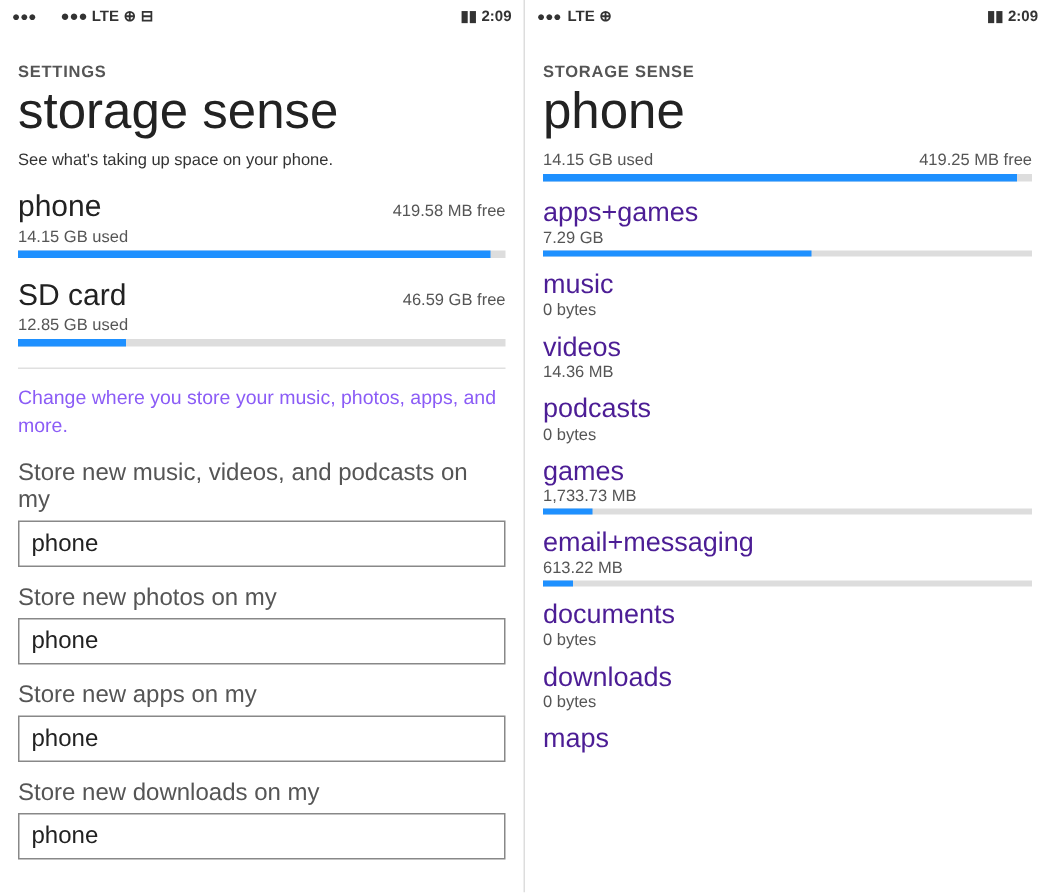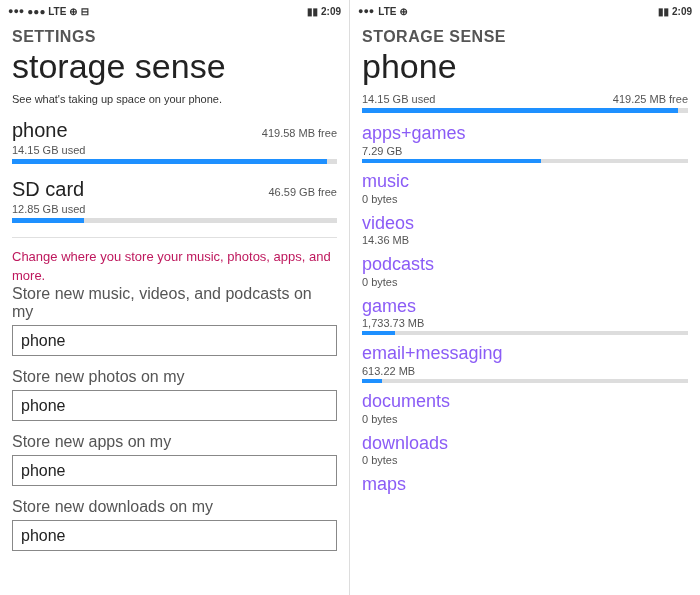--- a/index.html
+++ b/index.html
@@ -191,7 +191,7 @@
   <div class="status-bar">
     <div class="status-left">
       <span style="font-size:9px;">●●●</span>
-      <span style="font-size:10px; margin-left:0;">●●● LTE</span>
+      <span style="font-size:10px; margin-left:13px;">●●● LTE</span>
       <span style="font-size:10px;">⊕</span>
       <span style="font-size:10px;">⊟</span>
     </div>

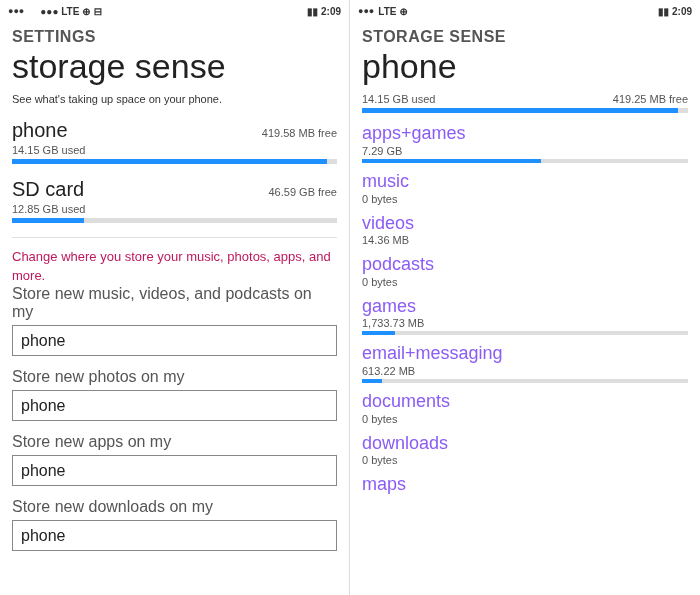--- a/index.html
+++ b/index.html
@@ -50,12 +50,12 @@
 
     
     .settings-label {
-      font-size: 16px;
+      font-size: 11px;
       font-weight: 600;
       color: #555;
       text-transform: uppercase;
       letter-spacing: 0.5px;
-      margin-top: 6px;
+      margin-top: 20px;
       margin-bottom: 2px;
     }
     .page-title {

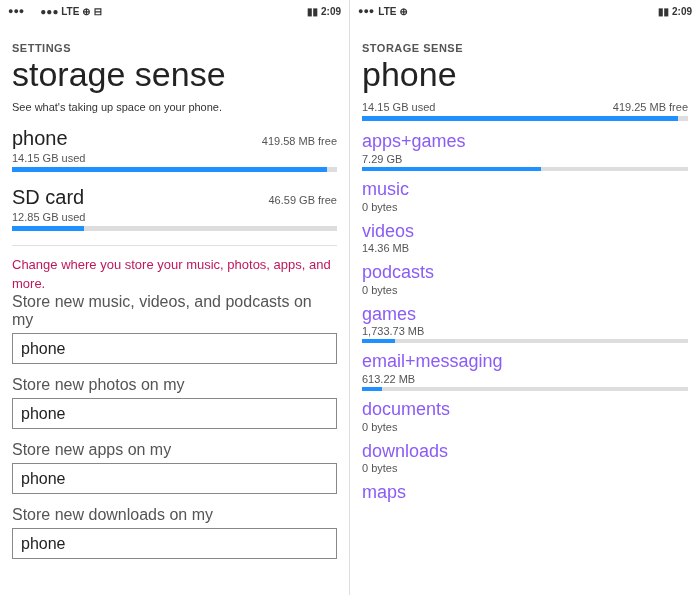--- a/index.html
+++ b/index.html
@@ -167,7 +167,7 @@
     .detail-item-name {
       font-size: 18px;
       font-weight: 300;
-      color: #8b5cf6;
+      color: #4c1d95;
       line-height: 1.2;
     }
     .detail-item-value {

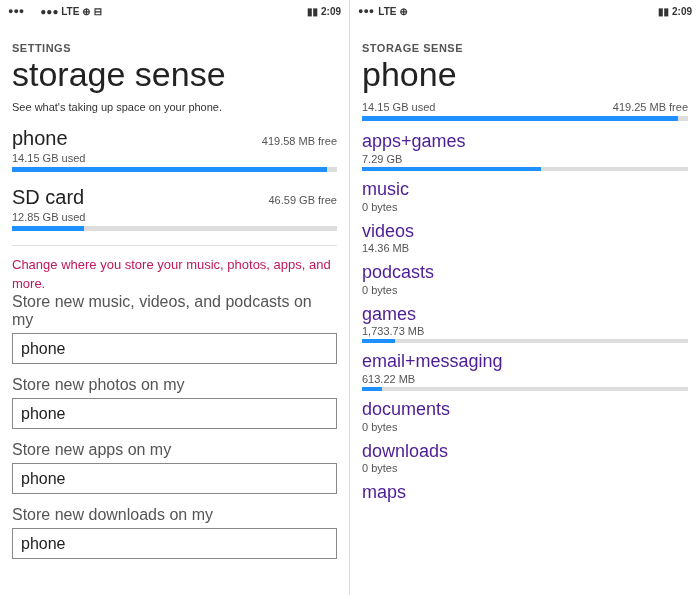--- a/index.html
+++ b/index.html
@@ -116,7 +116,8 @@
     
     .change-text {
       font-size: 13px;
-      color: #be185d;
+      color: #8b5cf6;
+      margin-bottom: 14px;
       line-height: 1.4;
     }
 

